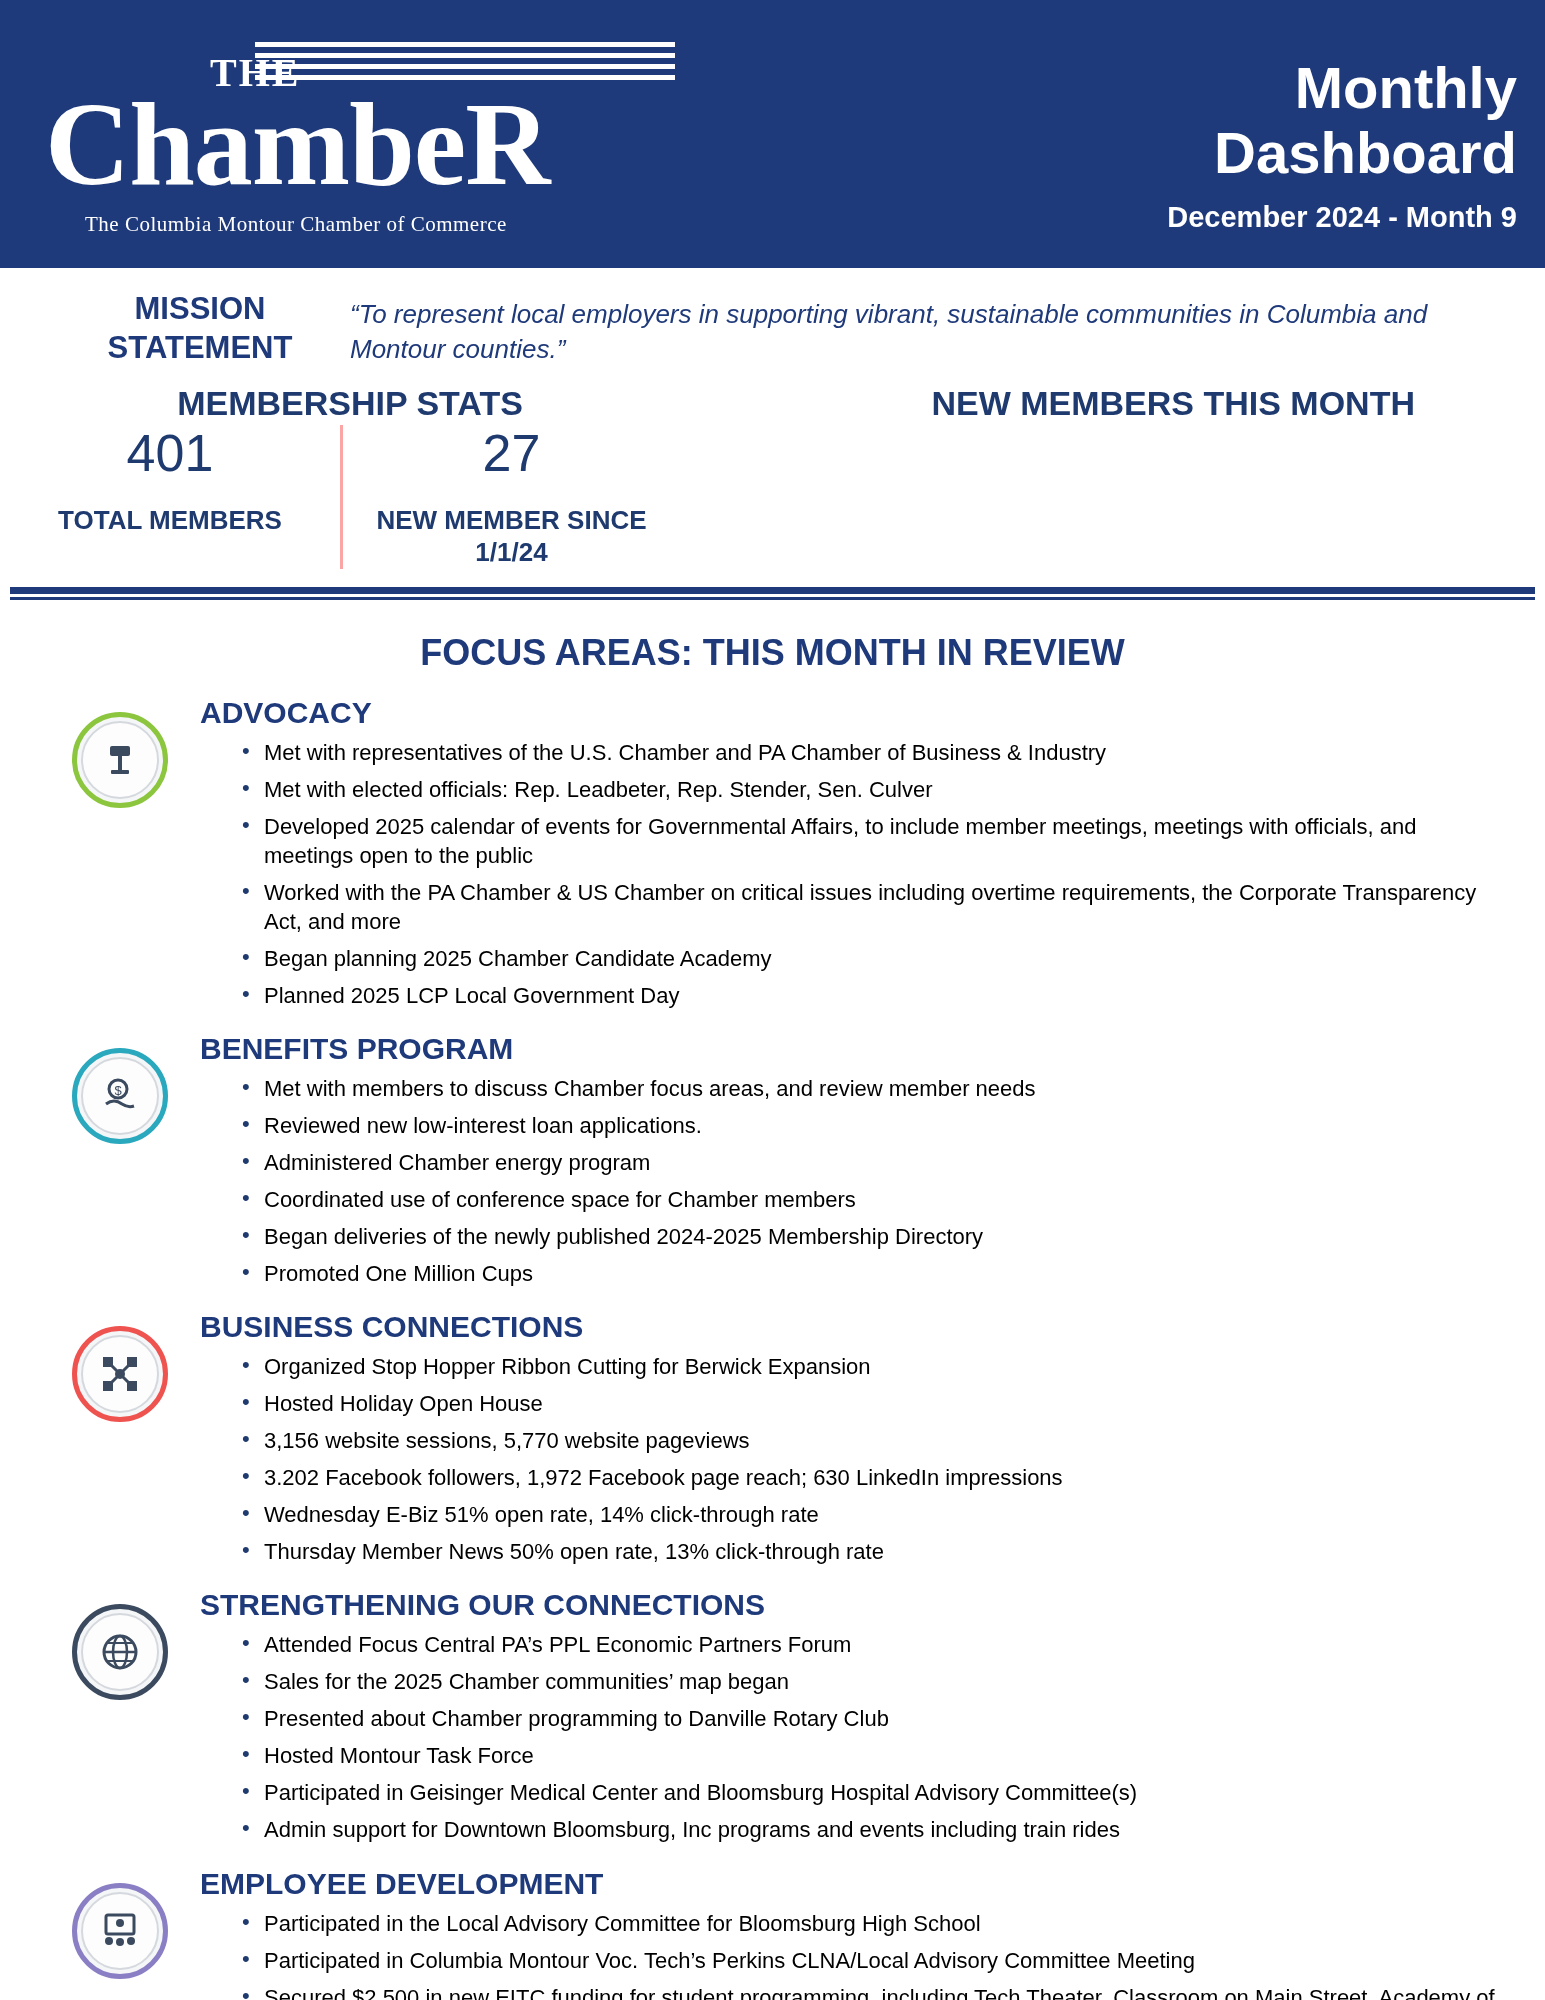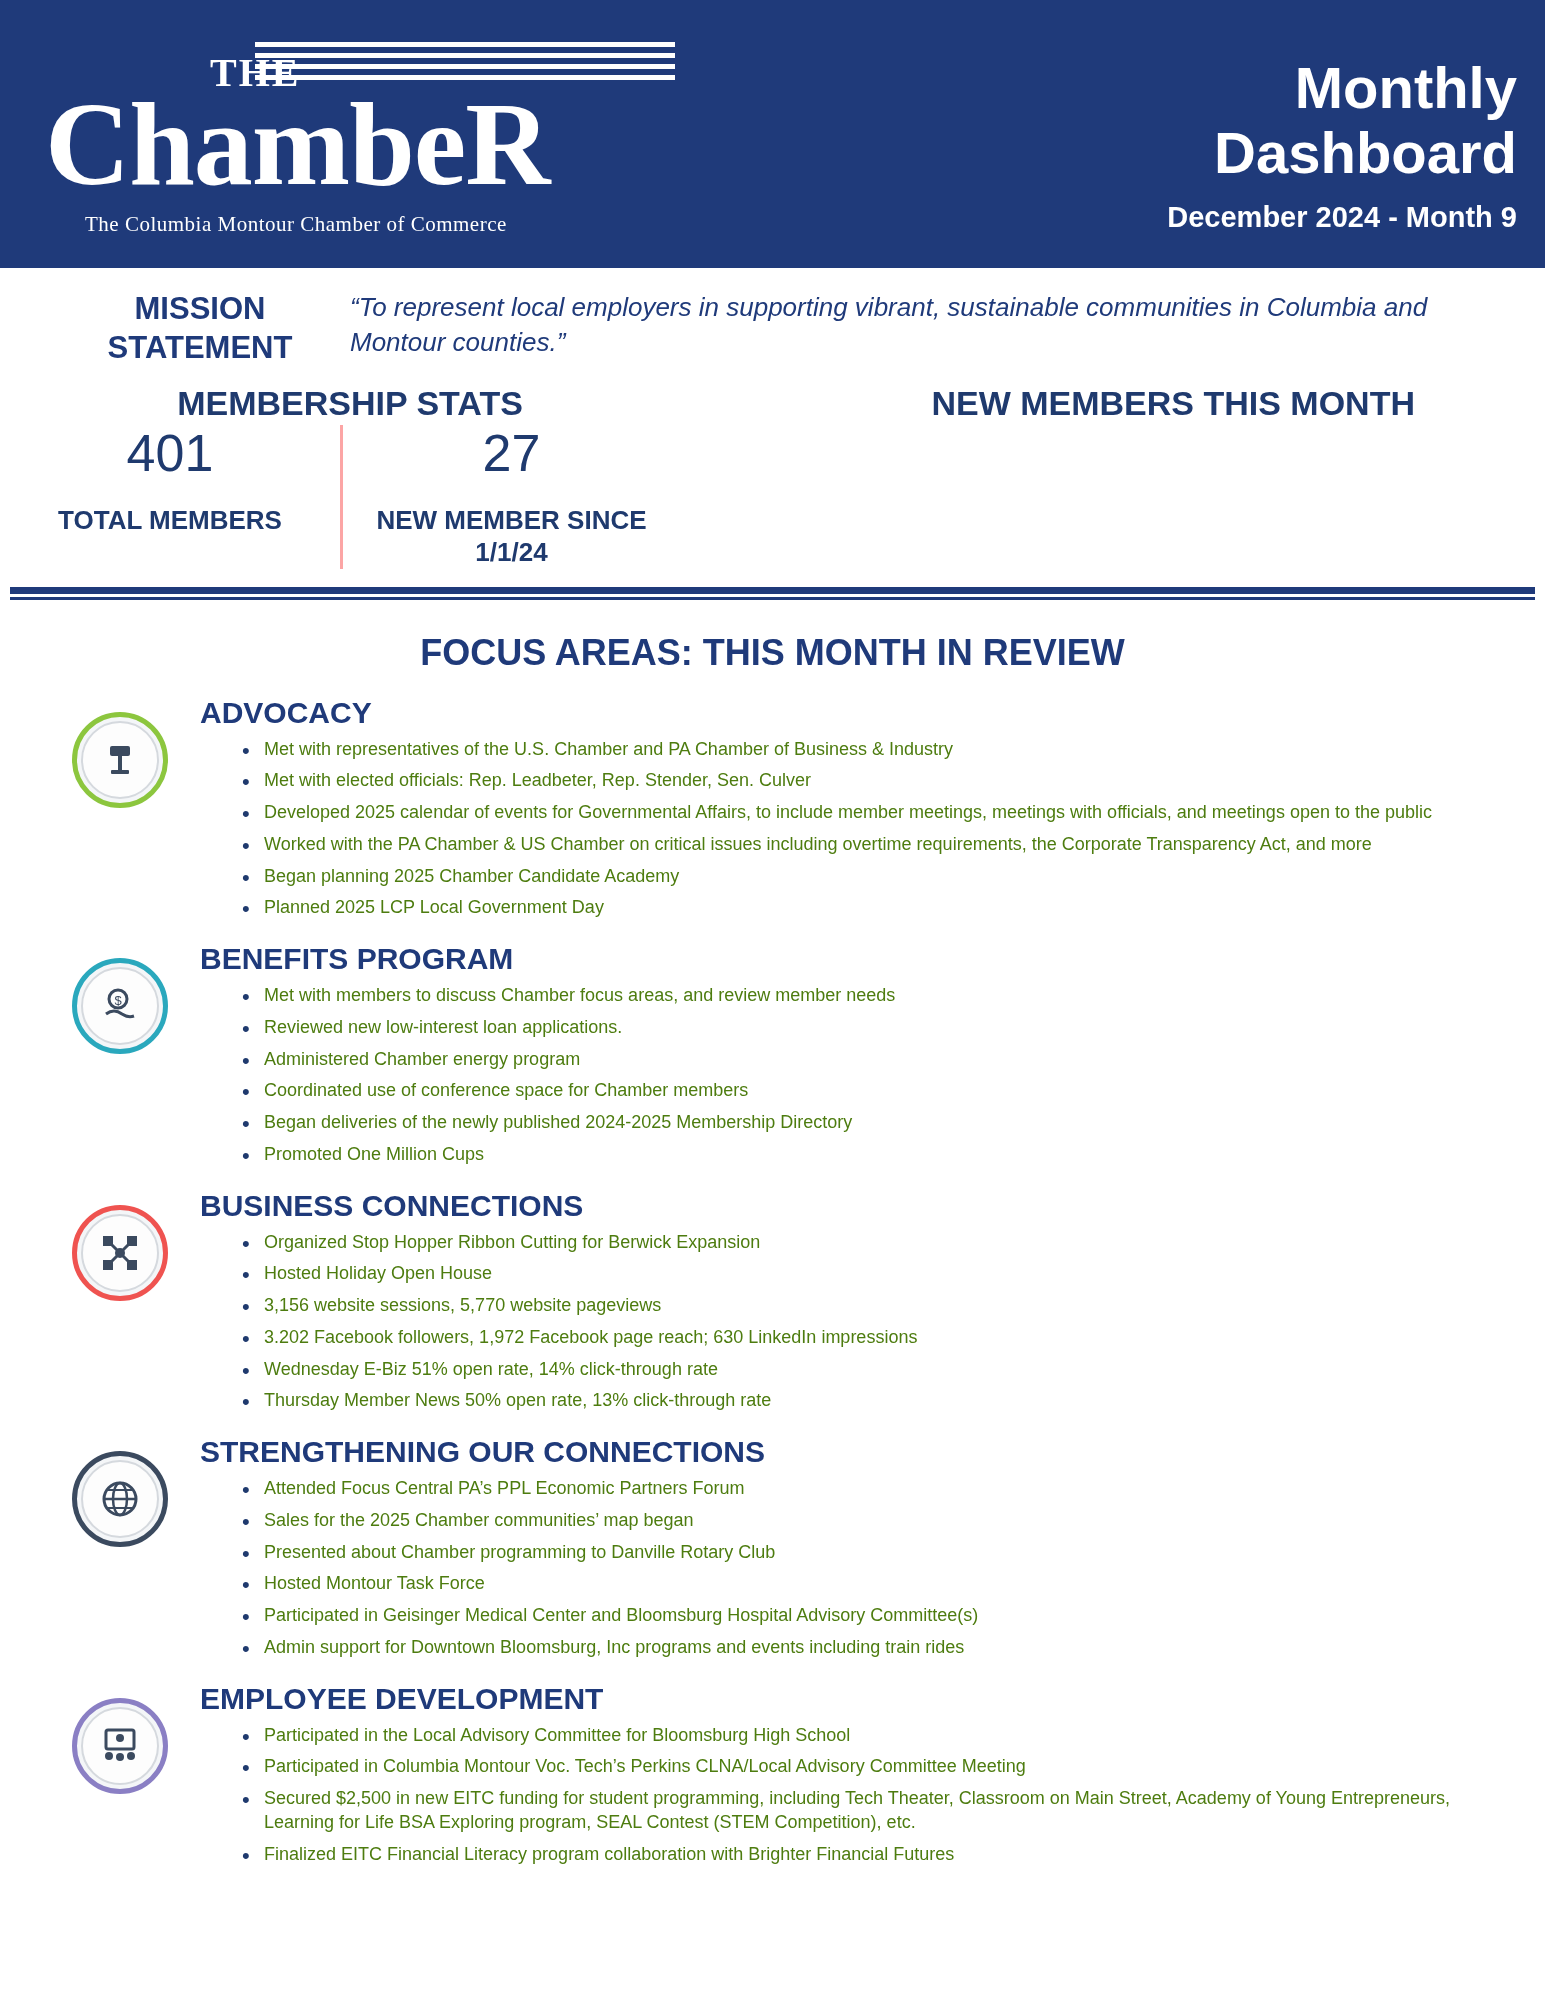--- a/index.html
+++ b/index.html
@@ -94,7 +94,7 @@
   
   .mission {
     display: flex;
-    align-items: flex-start;
+    align-items: flex-end;
     padding: 18px 38px 6px 60px;
   }
   .mission-label {

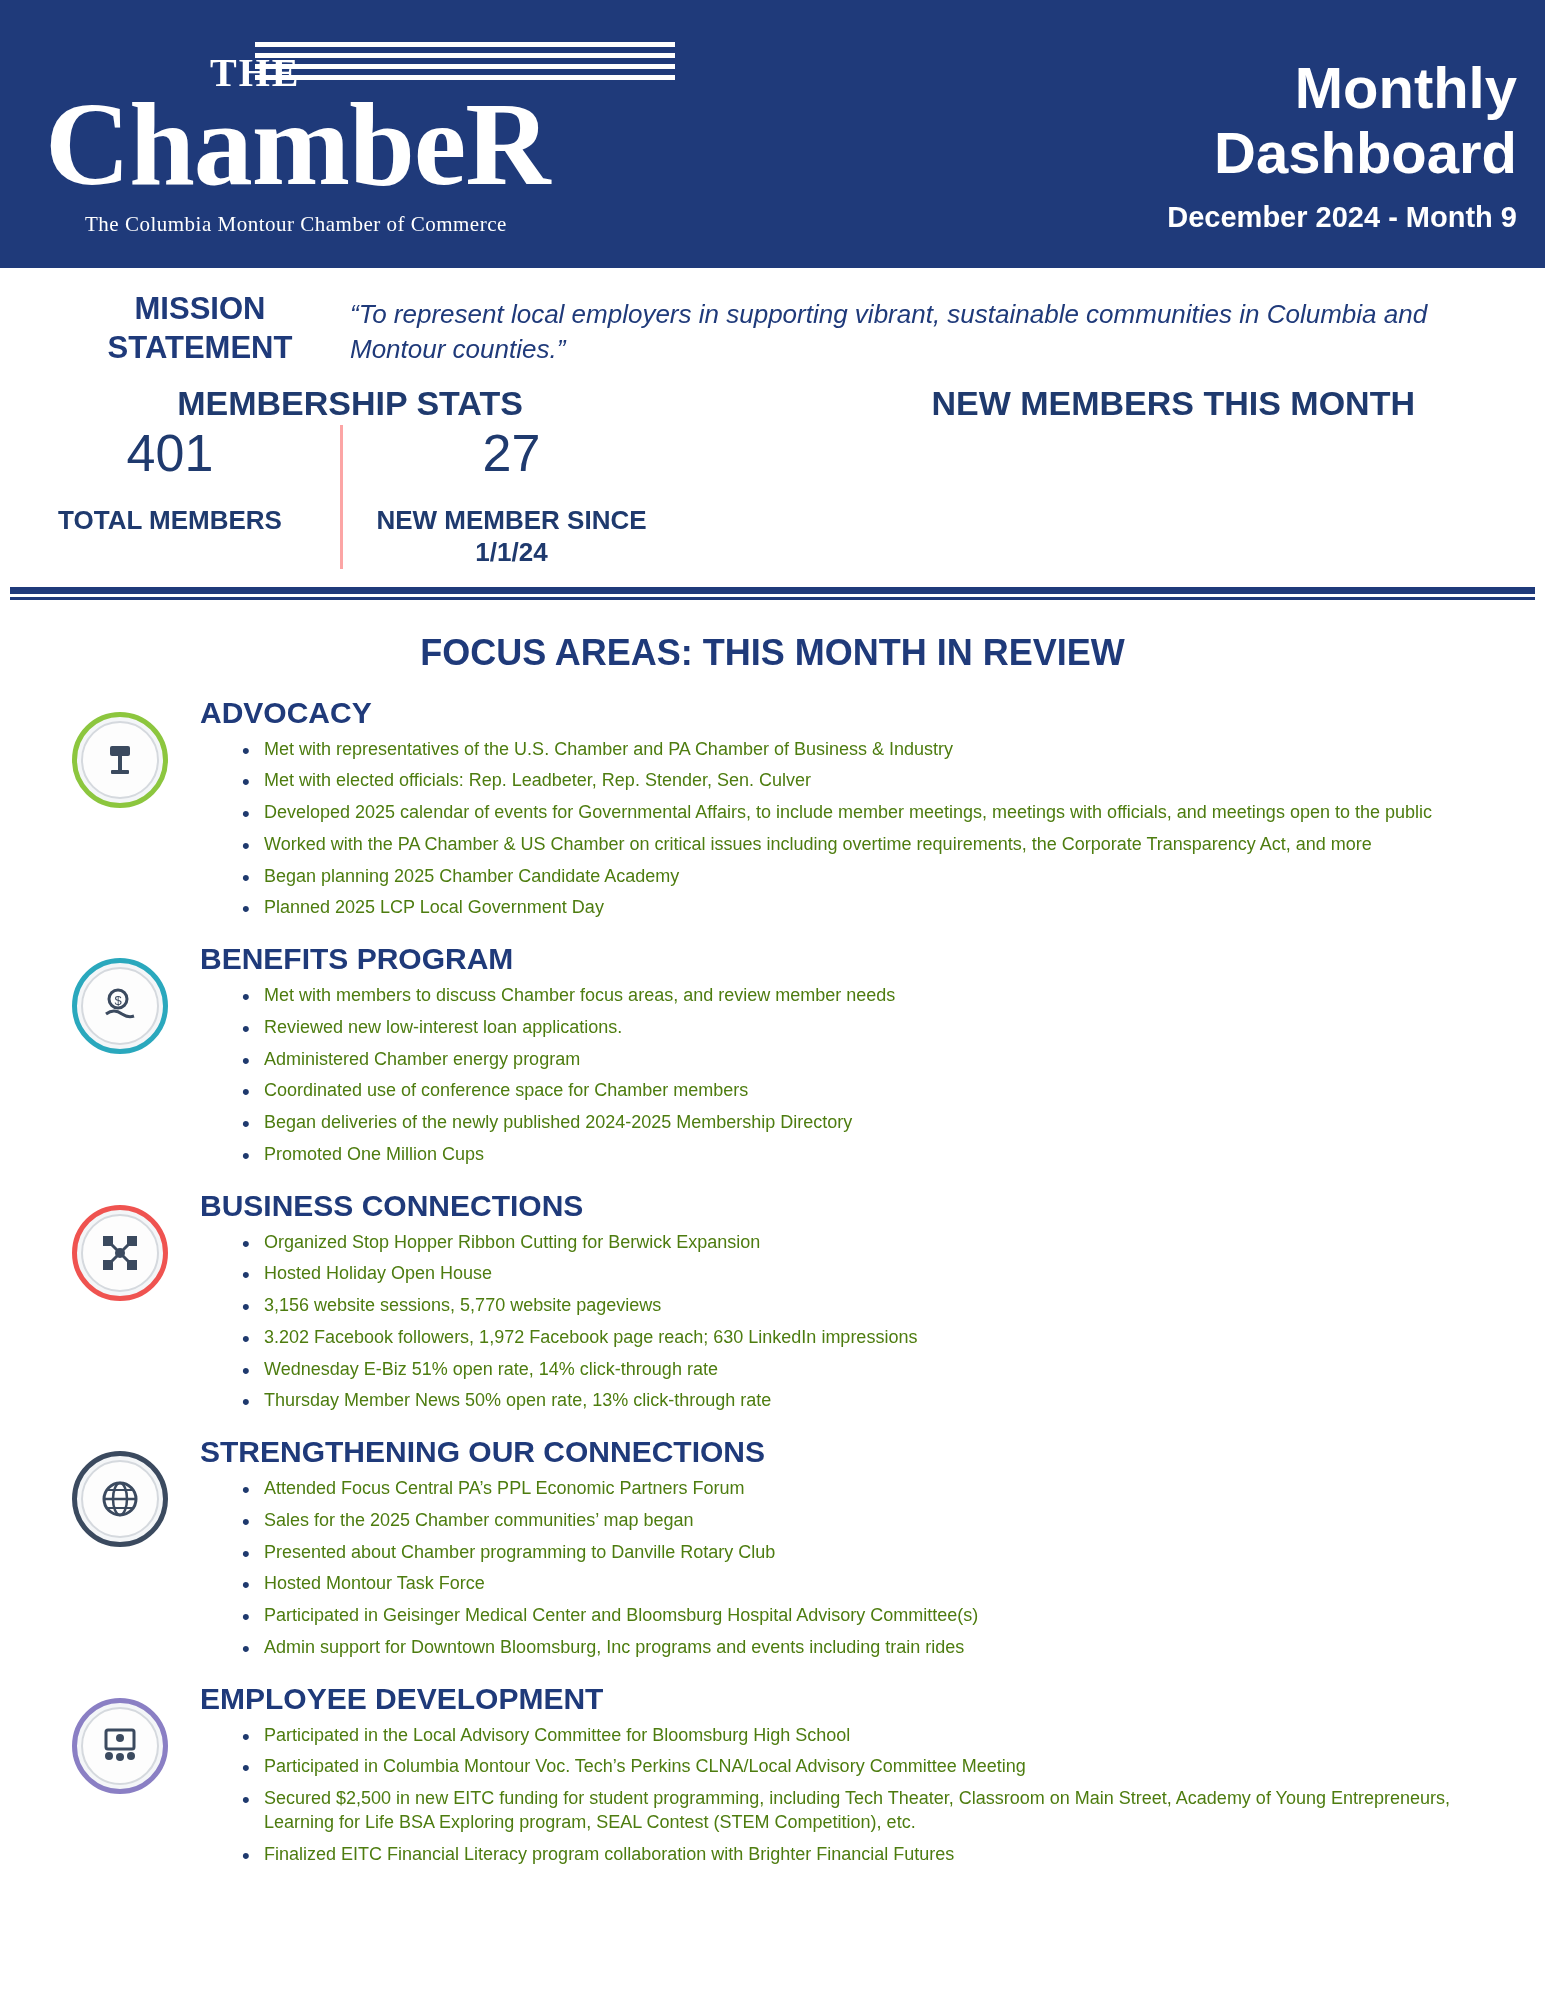--- a/index.html
+++ b/index.html
@@ -220,9 +220,9 @@
     list-style: none;
   }
   ul.bullets li {
-    font-size: 18px;
+    font-size: 22px;
     line-height: 1.32;
-    color: #4d7c0f;
+    color: #000000;
     position: relative;
     padding-left: 22px;
     margin-bottom: 1px;

